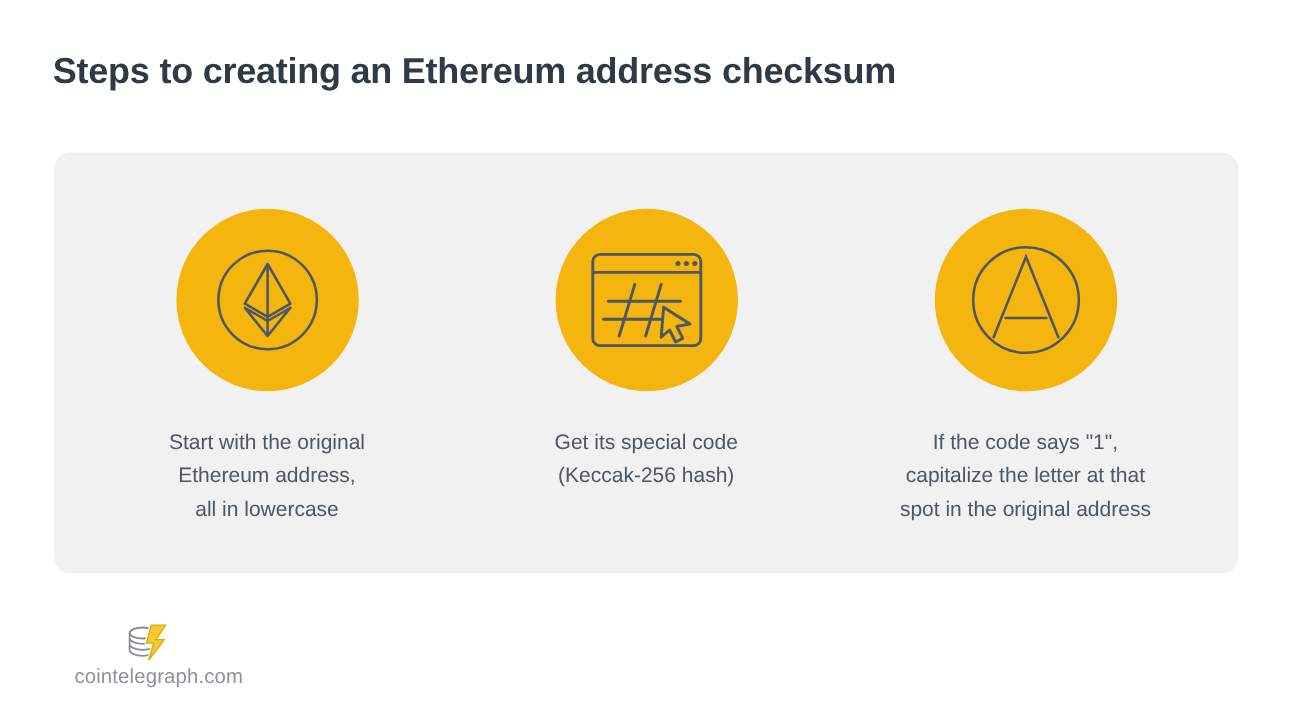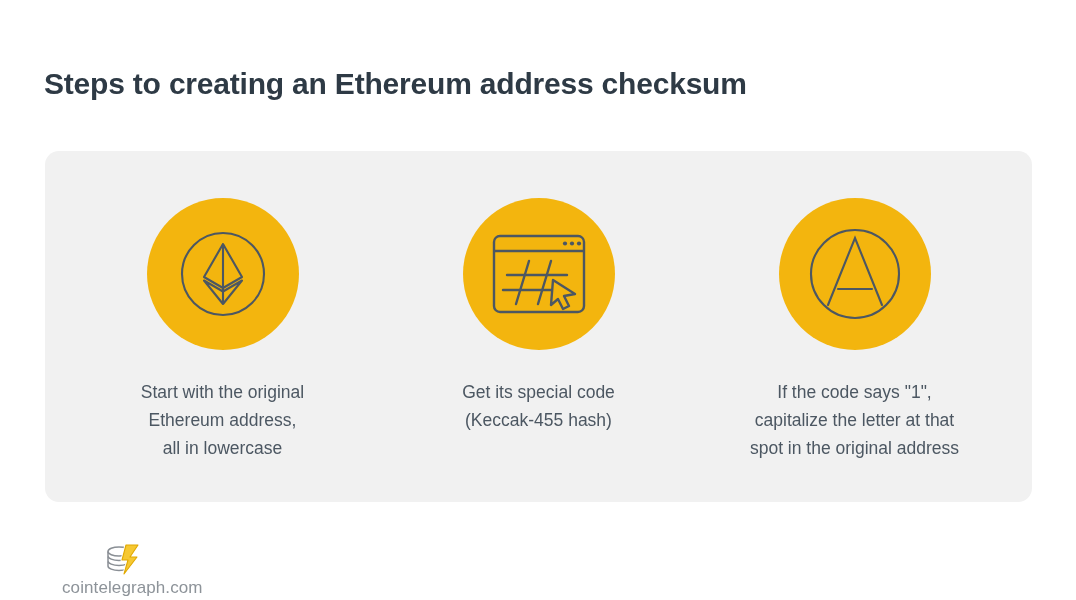--- a/index.html
+++ b/index.html
@@ -19,7 +19,6 @@
     position: absolute;
     inset: 0;
     background: #ffffff;
-    margin-top: 24px;
   }
 
   

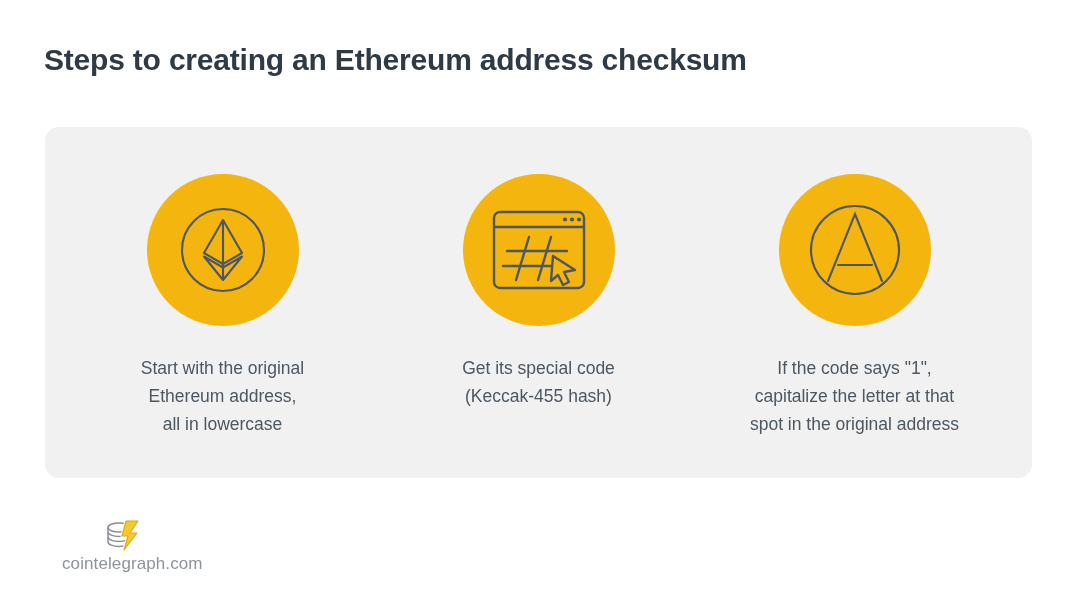--- a/index.html
+++ b/index.html
@@ -170,7 +170,7 @@
           </span>
         </div>
         <div class="step-caption">Get its special code
-(Keccak-455 hash)</div>
+(Keccak-256 hash)</div>
       </div>
 
       <div class="step">

